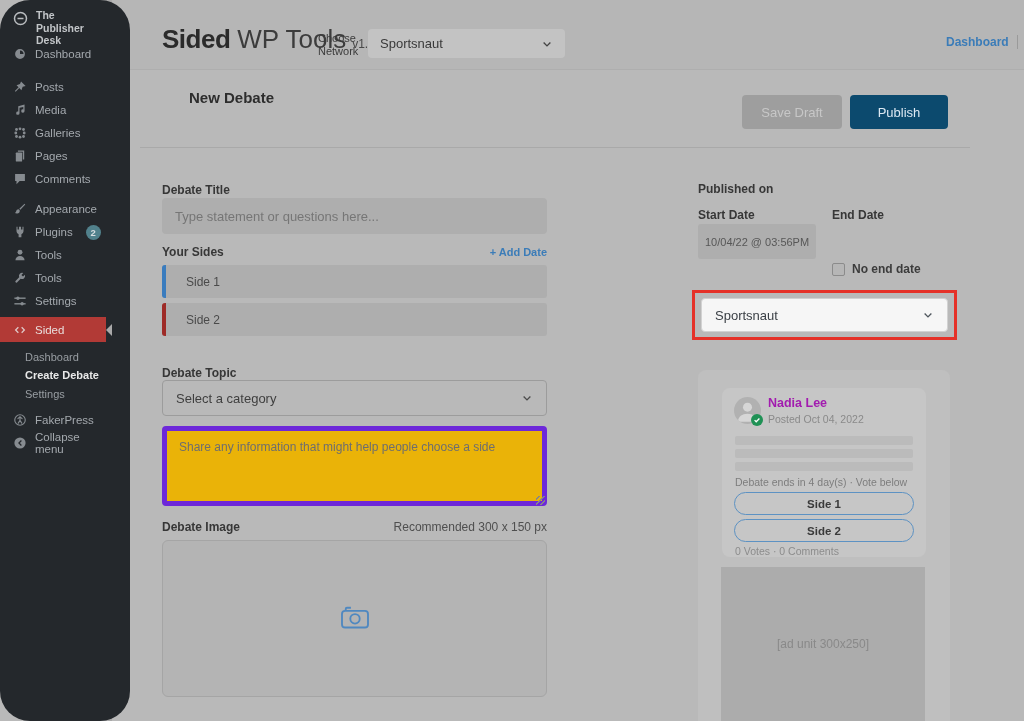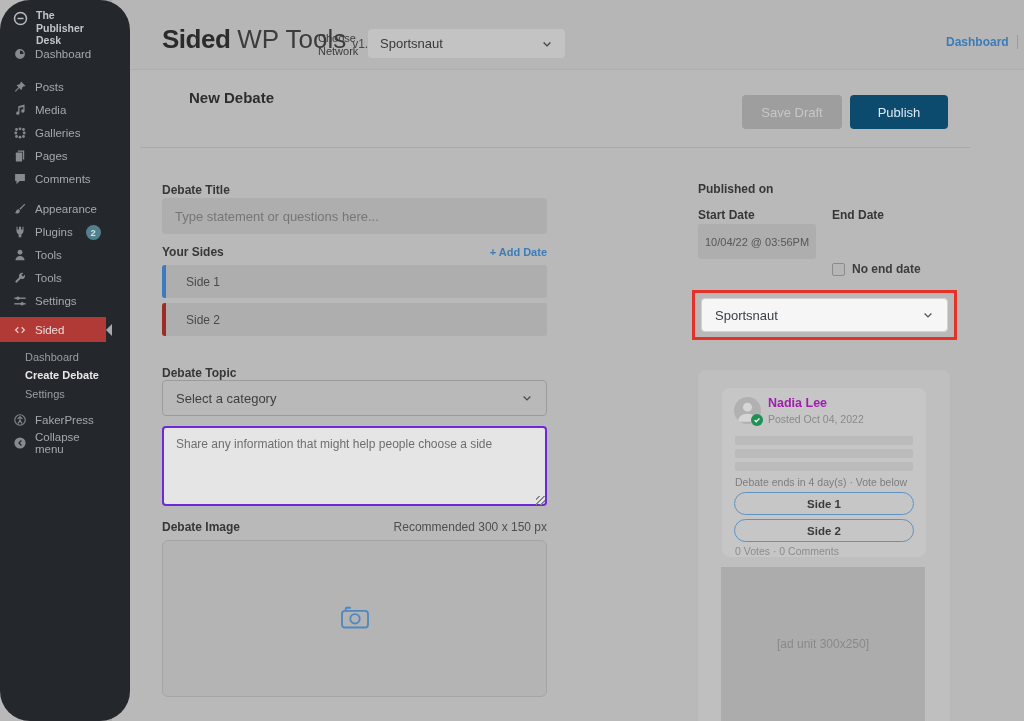--- a/index.html
+++ b/index.html
@@ -63,7 +63,7 @@
   .select-box { position:absolute; left:162px; width:385px; height:36px; border:1px solid #9c9c9c; border-radius:4px;
     display:flex; align-items:center; padding:0 13px; font-size:13px; color:#3f3f3f; cursor:pointer; }
   .select-box .chev { margin-left:auto; color:#4c4c4c; }
-  .txtarea { position:absolute; left:162px; top:426px; width:385px; height:80px; background:#e5e5e5; border:2px solid #6d28d9;
+  .txtarea { position:absolute; left:162px; top:426px; width:385px; height:80px; background:#eab308; border:5px solid #6d28d9;
     border-radius:4px; resize:none; font-family:inherit; font-size:12px; color:#4c4c4c; padding:9px 12px; }
   .txtarea::placeholder { color:#6e6e6e; opacity:1; }
   .resize-grip { position:absolute; left:536px; top:496px; width:9px; height:9px;

